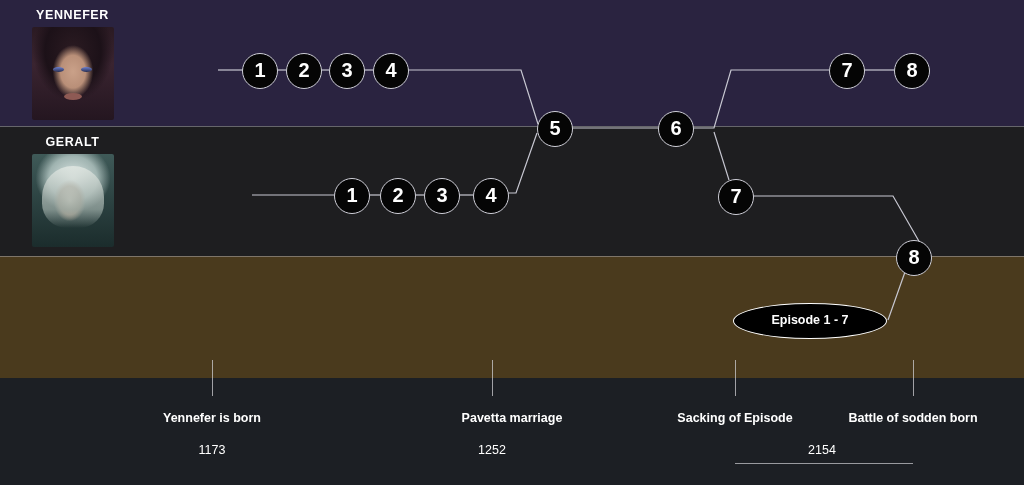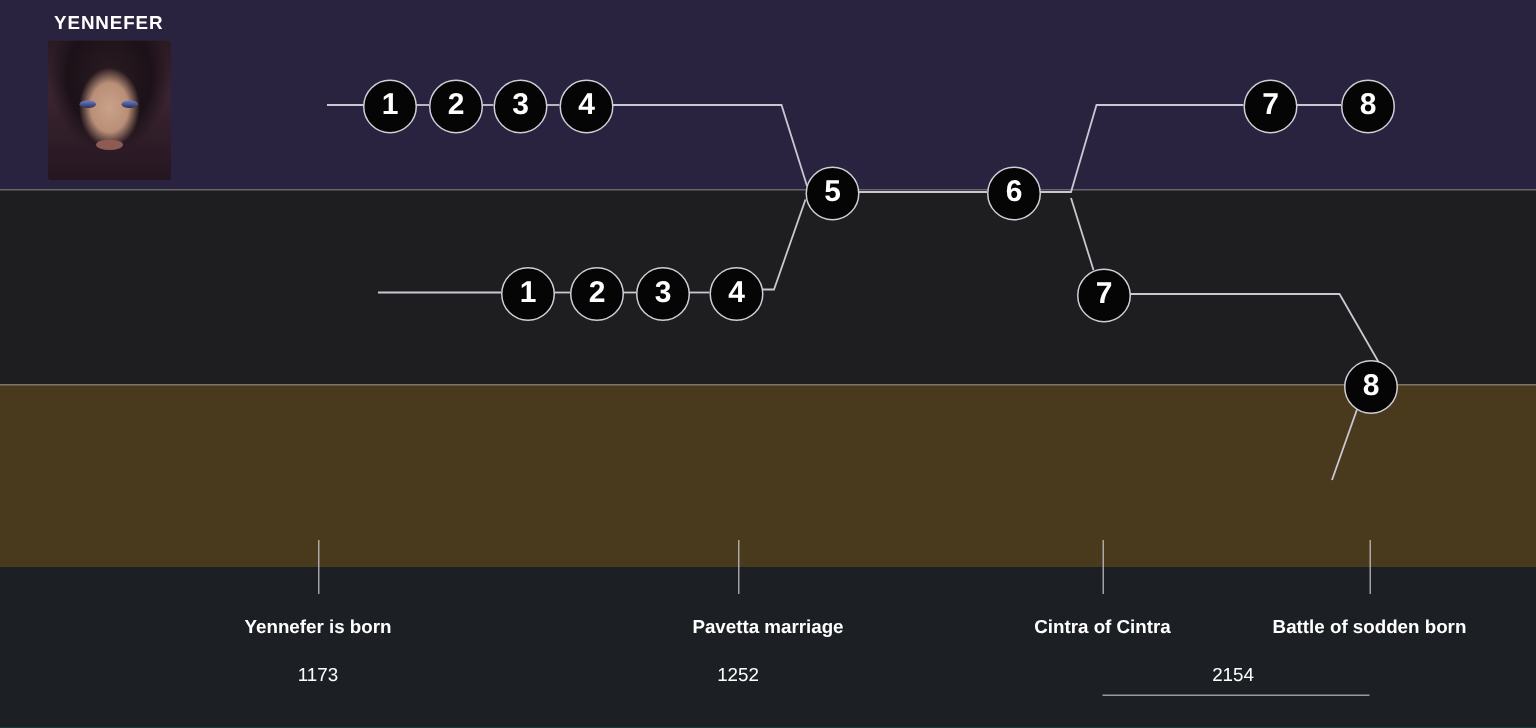--- a/index.html
+++ b/index.html
@@ -13,7 +13,7 @@
     height: 485px;
     overflow: hidden;
     font-family: "Liberation Sans", sans-serif;
-    background: #0f766e;
+    background: #701a75;
   }
 
   

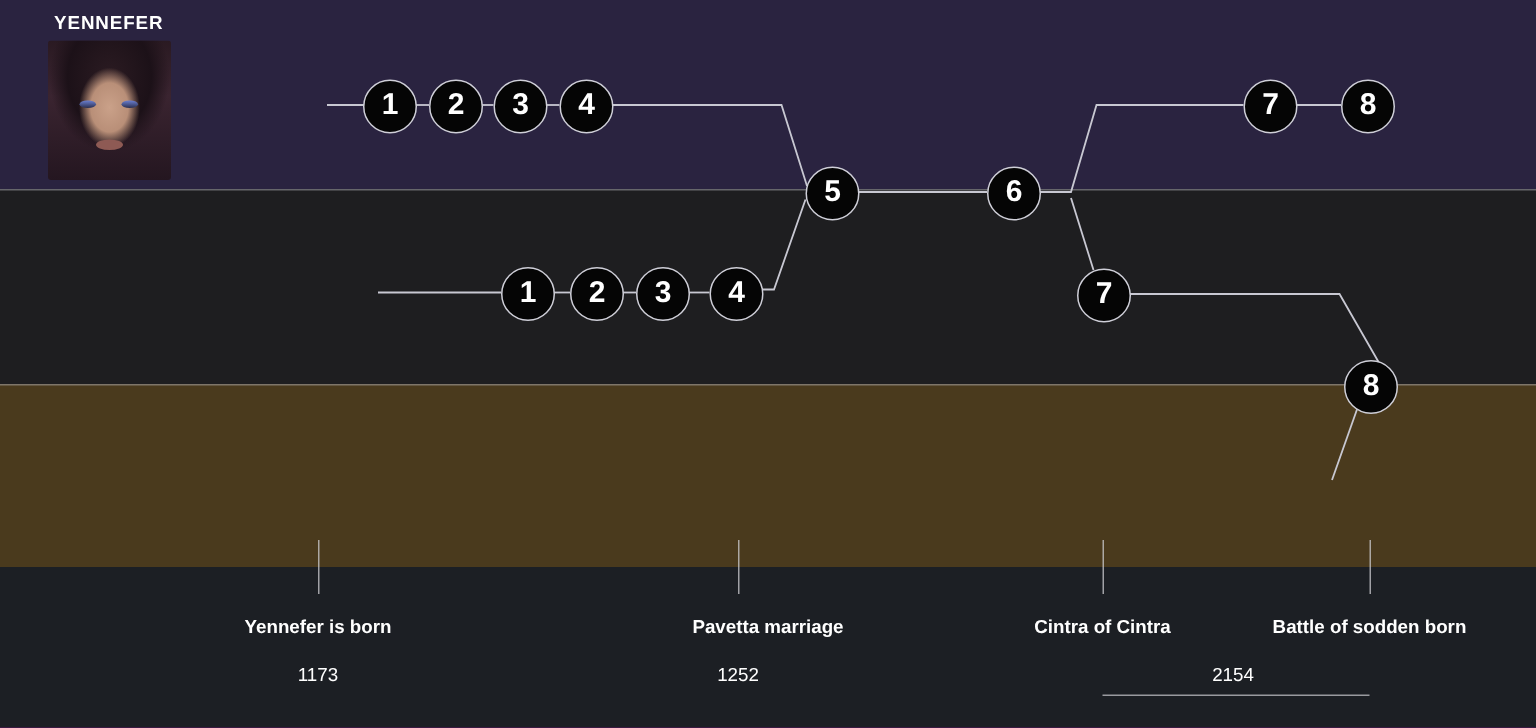--- a/index.html
+++ b/index.html
@@ -213,6 +213,13 @@
     </div>
   </div>
 
+  <div class="char-card" style="top:135px;">
+    <div class="char-name">GERALT</div>
+    <div class="char-photo ph-ger">
+      <div class="face"></div>
+        <div class="hair"></div>
+    </div>
+  </div>
 
 
   <svg id="graph" viewBox="0 0 1024 485">

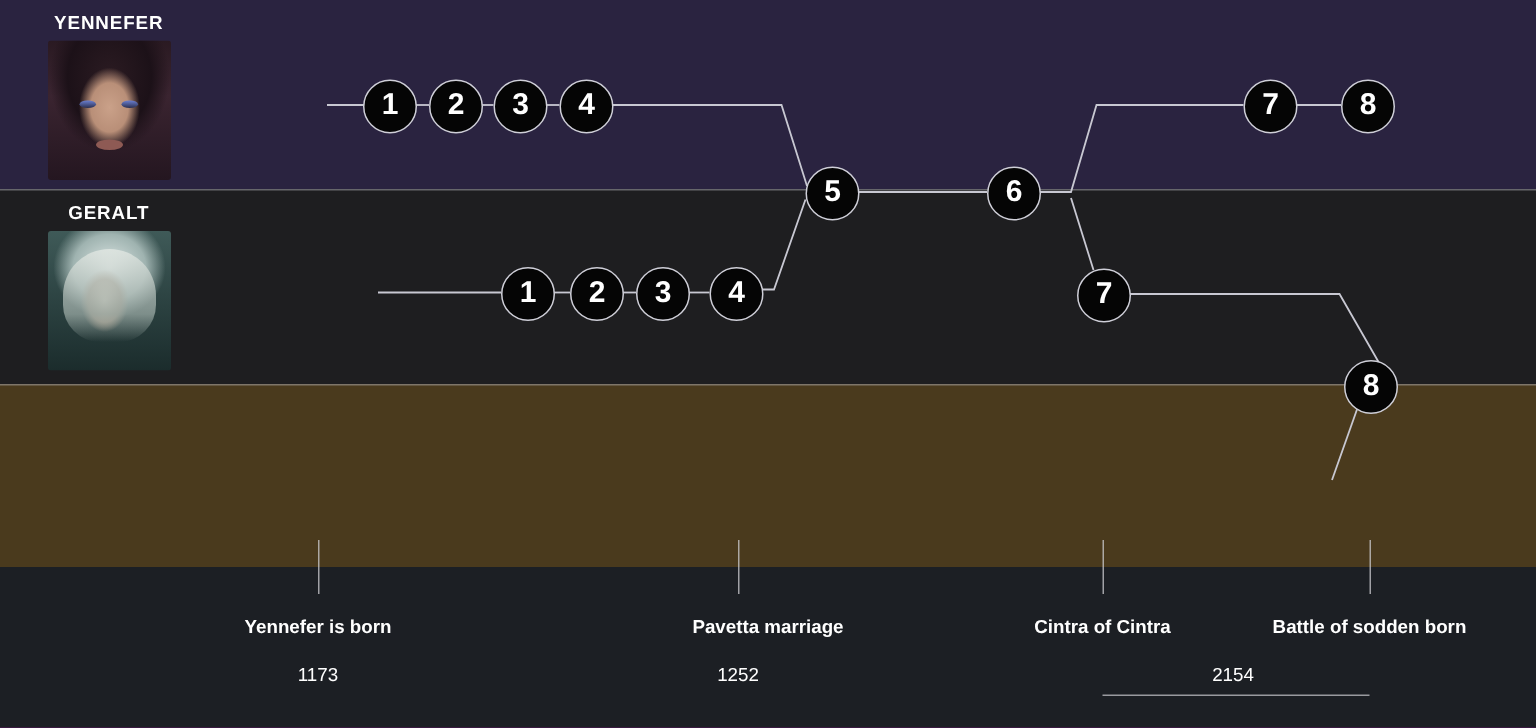--- a/index.html
+++ b/index.html
@@ -270,6 +270,7 @@
       <div class="node" style="left: 913px; top: 257px;">8</div>
     </div>
 
+  <div class="tooltip" id="tooltip" style="left: 809px; top: 320px;">Episode 1 - 7</div>
 
   <div id="timeline-layer">
       <div class="tick" style="left: 212px; top: 360px; height: 36px;"></div>

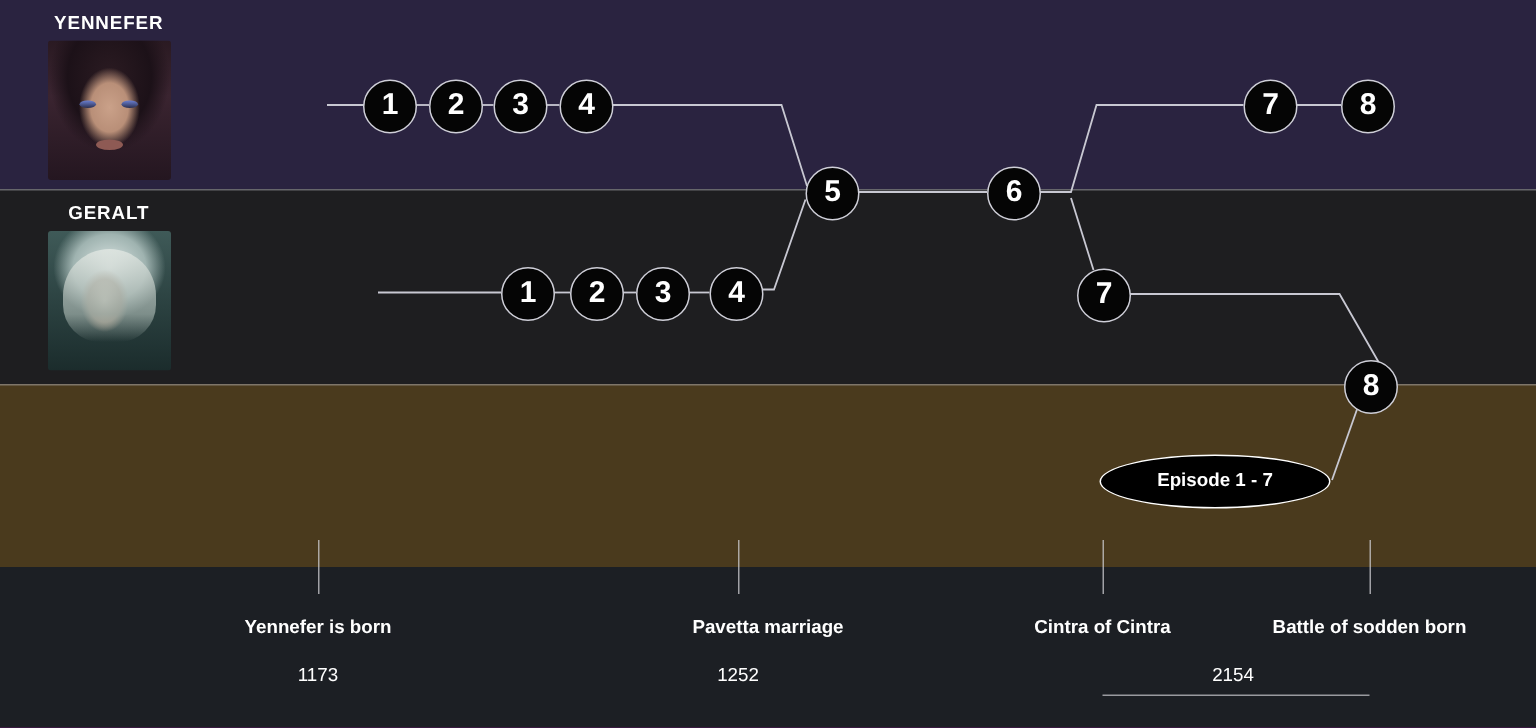--- a/index.html
+++ b/index.html
@@ -280,7 +280,7 @@
       <div class="ev-label" style="left: 492px; top: 411px; margin-left: 20px;">Pavetta marriage</div>
       <div class="ev-year" style="left: 492px; top: 443px;">1252</div>
       <div class="tick" style="left: 735px; top: 360px; height: 36px;"></div>
-      <div class="ev-label" style="left: 735px; top: 411px;">Cintra of Cintra</div>
+      <div class="ev-label" style="left: 735px; top: 411px;">Sacking of Episode</div>
       <div class="tick" style="left: 913px; top: 360px; height: 36px;"></div>
       <div class="ev-label" style="left: 913px; top: 411px;">Battle of sodden born</div>
       <div class="ev-year" style="left: 822px; top: 443px;">2154</div>

